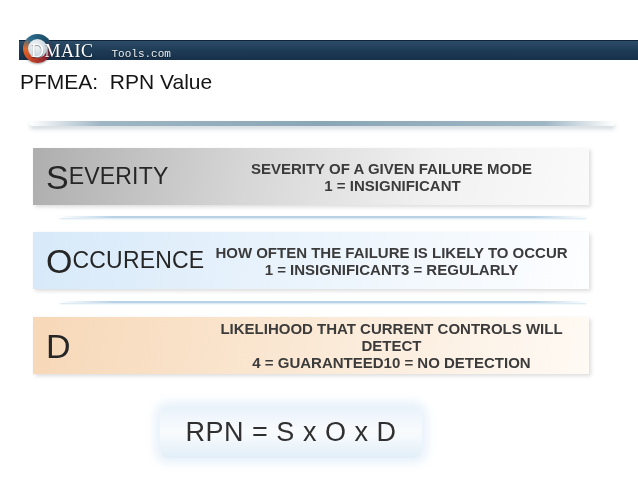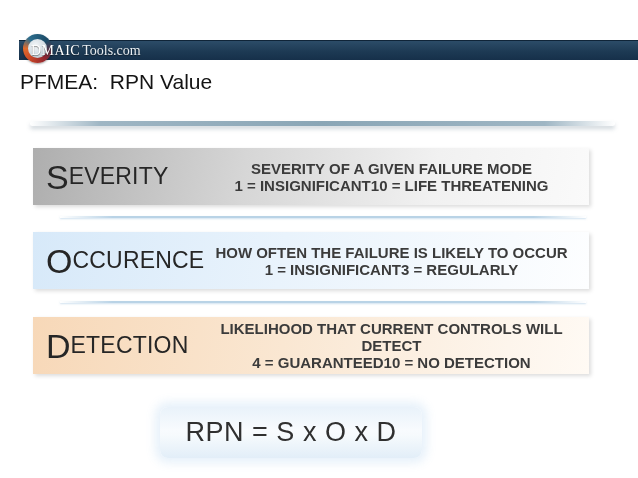--- a/index.html
+++ b/index.html
@@ -34,7 +34,7 @@
     color:#ffffff;font-family:"Liberation Serif", serif;
     text-shadow:0 1px 1px rgba(0,0,0,0.5);
   }
-  .logo-text .dmaic{font-size:14px;letter-spacing:0.5px;font-family:Liberation Serif, serif;}
+  .logo-text .dmaic{font-size:18px;letter-spacing:0.5px;font-family:Liberation Serif, serif;}
   .logo-text .tools{font-size:14px;color:#e9eef2;margin-left:2px;}
 
   .page-title{

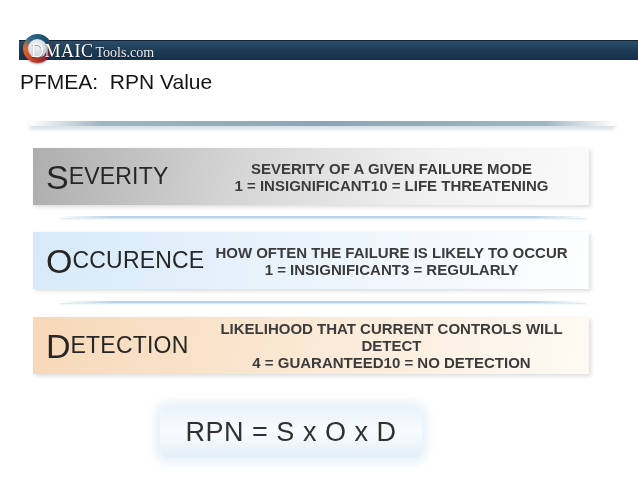--- a/index.html
+++ b/index.html
@@ -35,7 +35,7 @@
     text-shadow:0 1px 1px rgba(0,0,0,0.5);
   }
   .logo-text .dmaic{font-size:18px;letter-spacing:0.5px;font-family:Liberation Serif, serif;}
-  .logo-text .tools{font-size:14px;color:#e9eef2;margin-left:2px;}
+  .logo-text .tools{font-size:11px;color:#e9eef2;margin-left:18px;font-family:Liberation Mono, monospace;}
 
   .page-title{
     position:absolute;left:20px;top:70px;

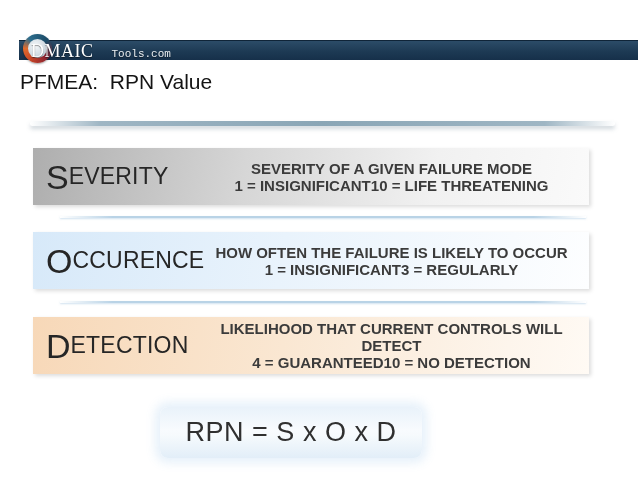--- a/index.html
+++ b/index.html
@@ -121,7 +121,6 @@
       <div class="row-desc">SEVERITY OF A GIVEN FAILURE MODE</div>
       <div class="row-scale">
         <span class="low">1 = INSIGNIFICANT</span>
-        <span class="high">10 = LIFE THREATENING</span>
       </div>
     </div>
   </div>

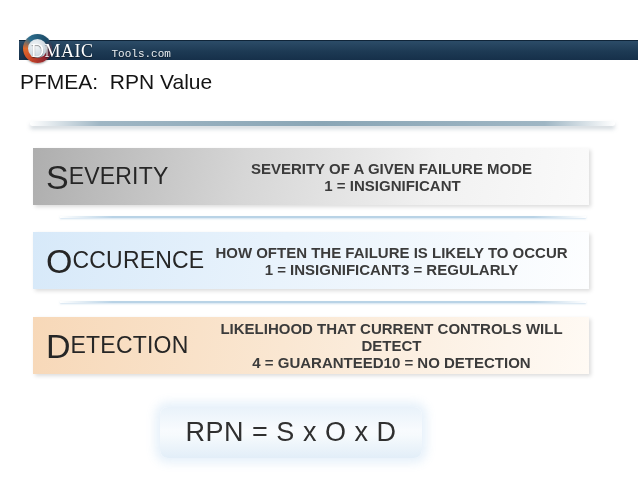--- a/index.html
+++ b/index.html
@@ -146,7 +146,6 @@
   <div class="factor-row row-detection">
     <div class="row-label">
       <span class="initial">D</span>
-        <span class="rest">ETECTION</span>
     </div>
     <div class="row-body">
       <div class="row-desc">LIKELIHOOD THAT CURRENT CONTROLS WILL DETECT</div>

